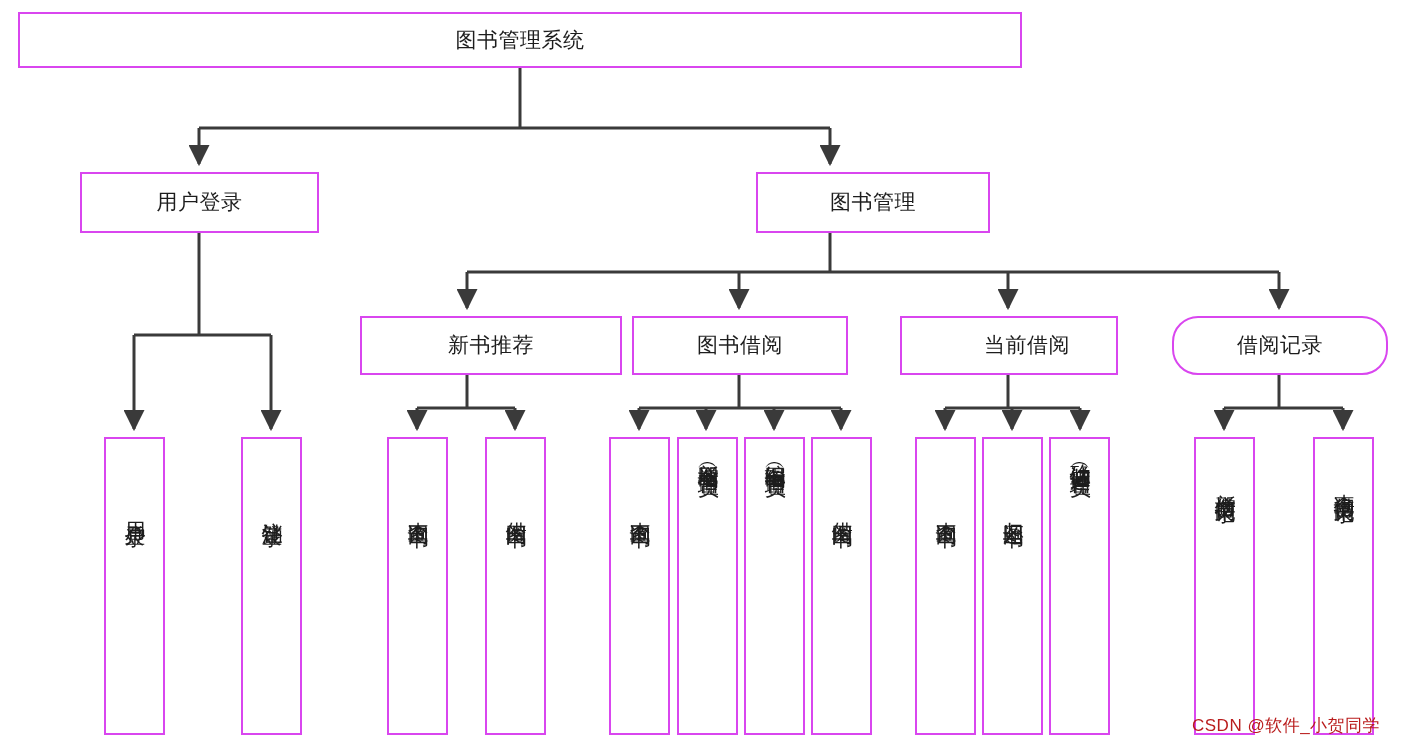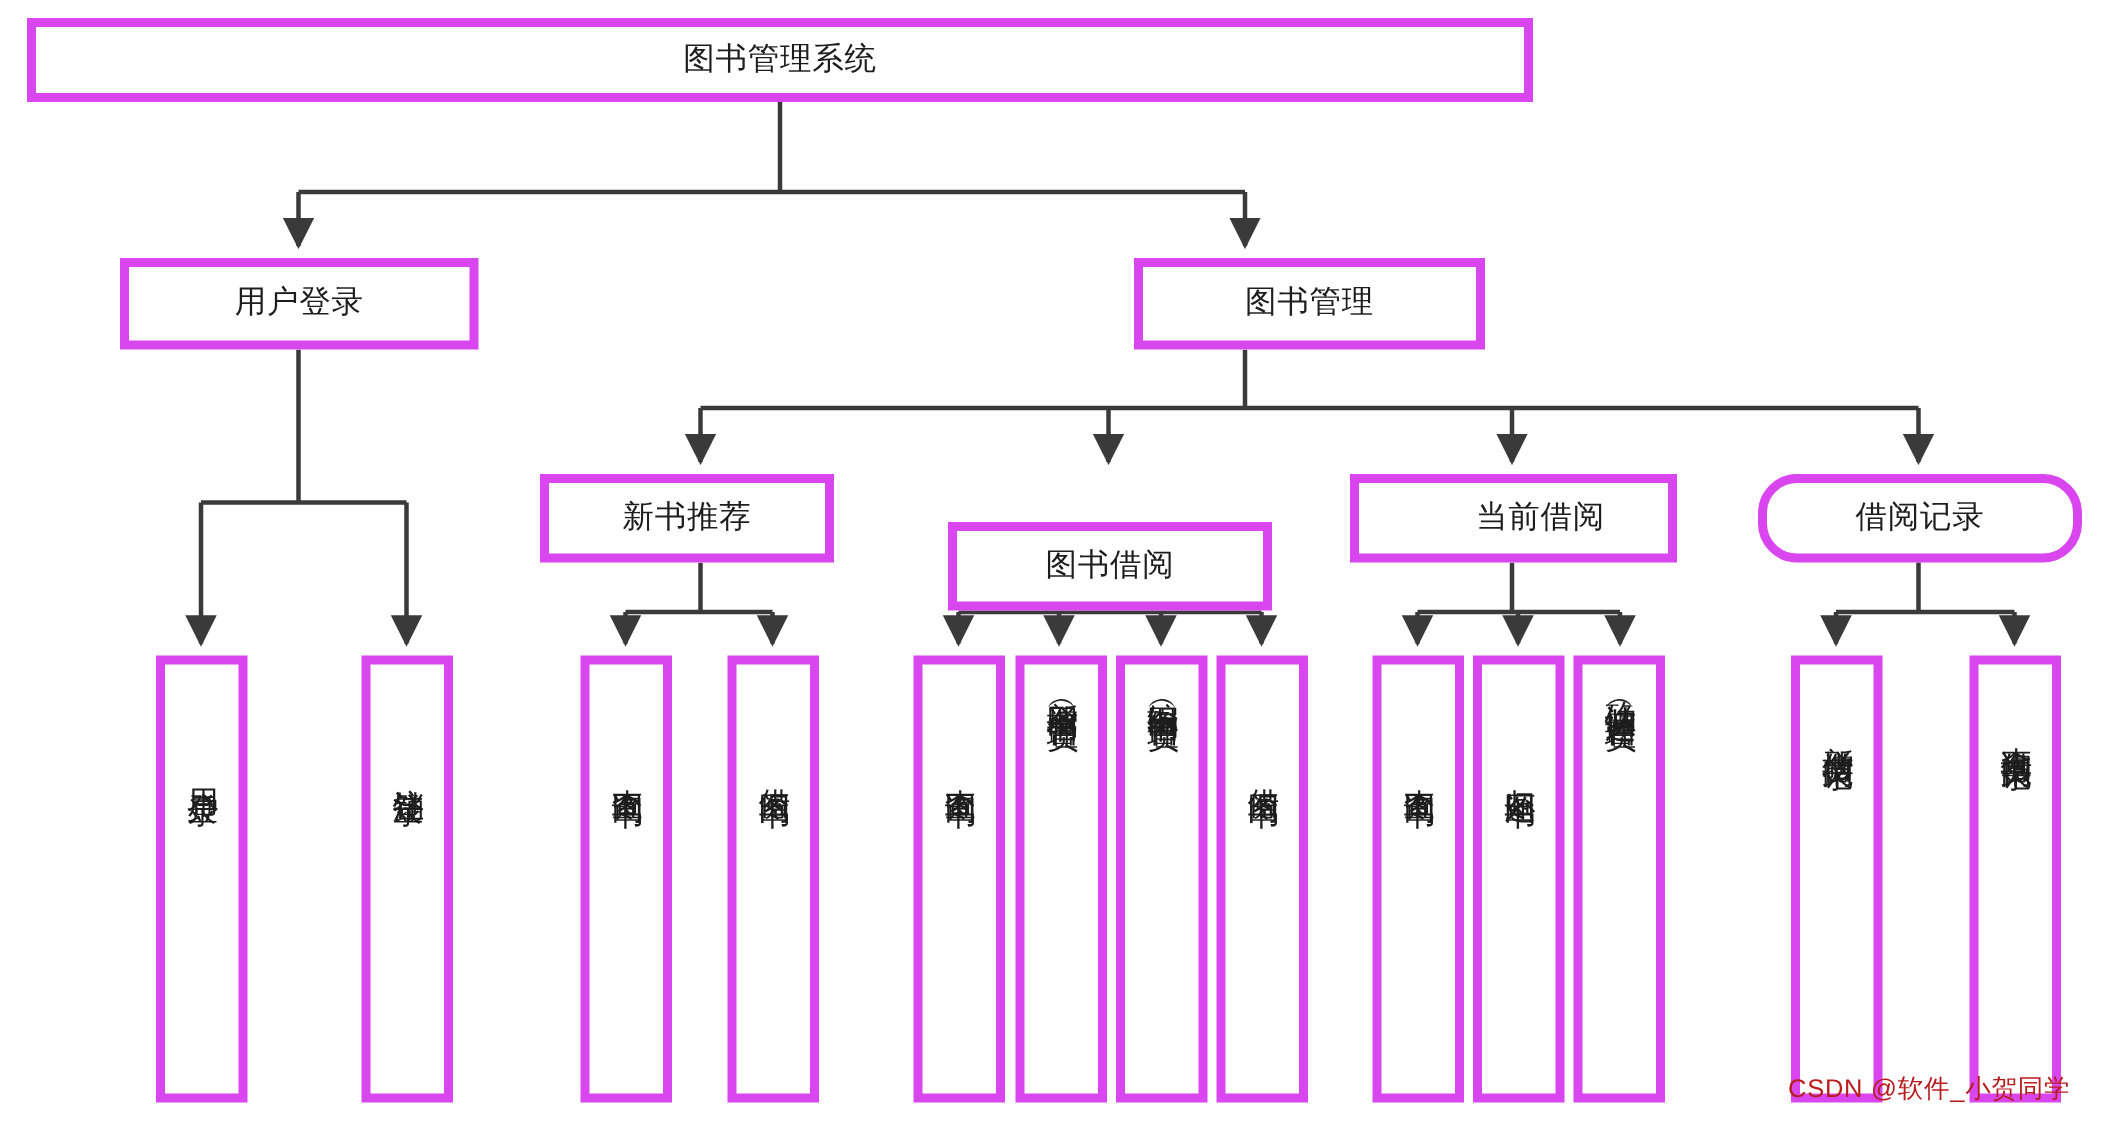--- a/index.html
+++ b/index.html
@@ -29,11 +29,12 @@
     position: absolute;
     box-sizing: border-box;
     background: #ffffff;
-    border: 6px solid #d946ef;
+    border: 2px solid #d946ef;
     display: flex;
     align-items: center;
     justify-content: center;
     color: #1a1a1a;
+    font-family: Liberation Serif, serif;
   }
   .node-label {
     font-size: 21px;

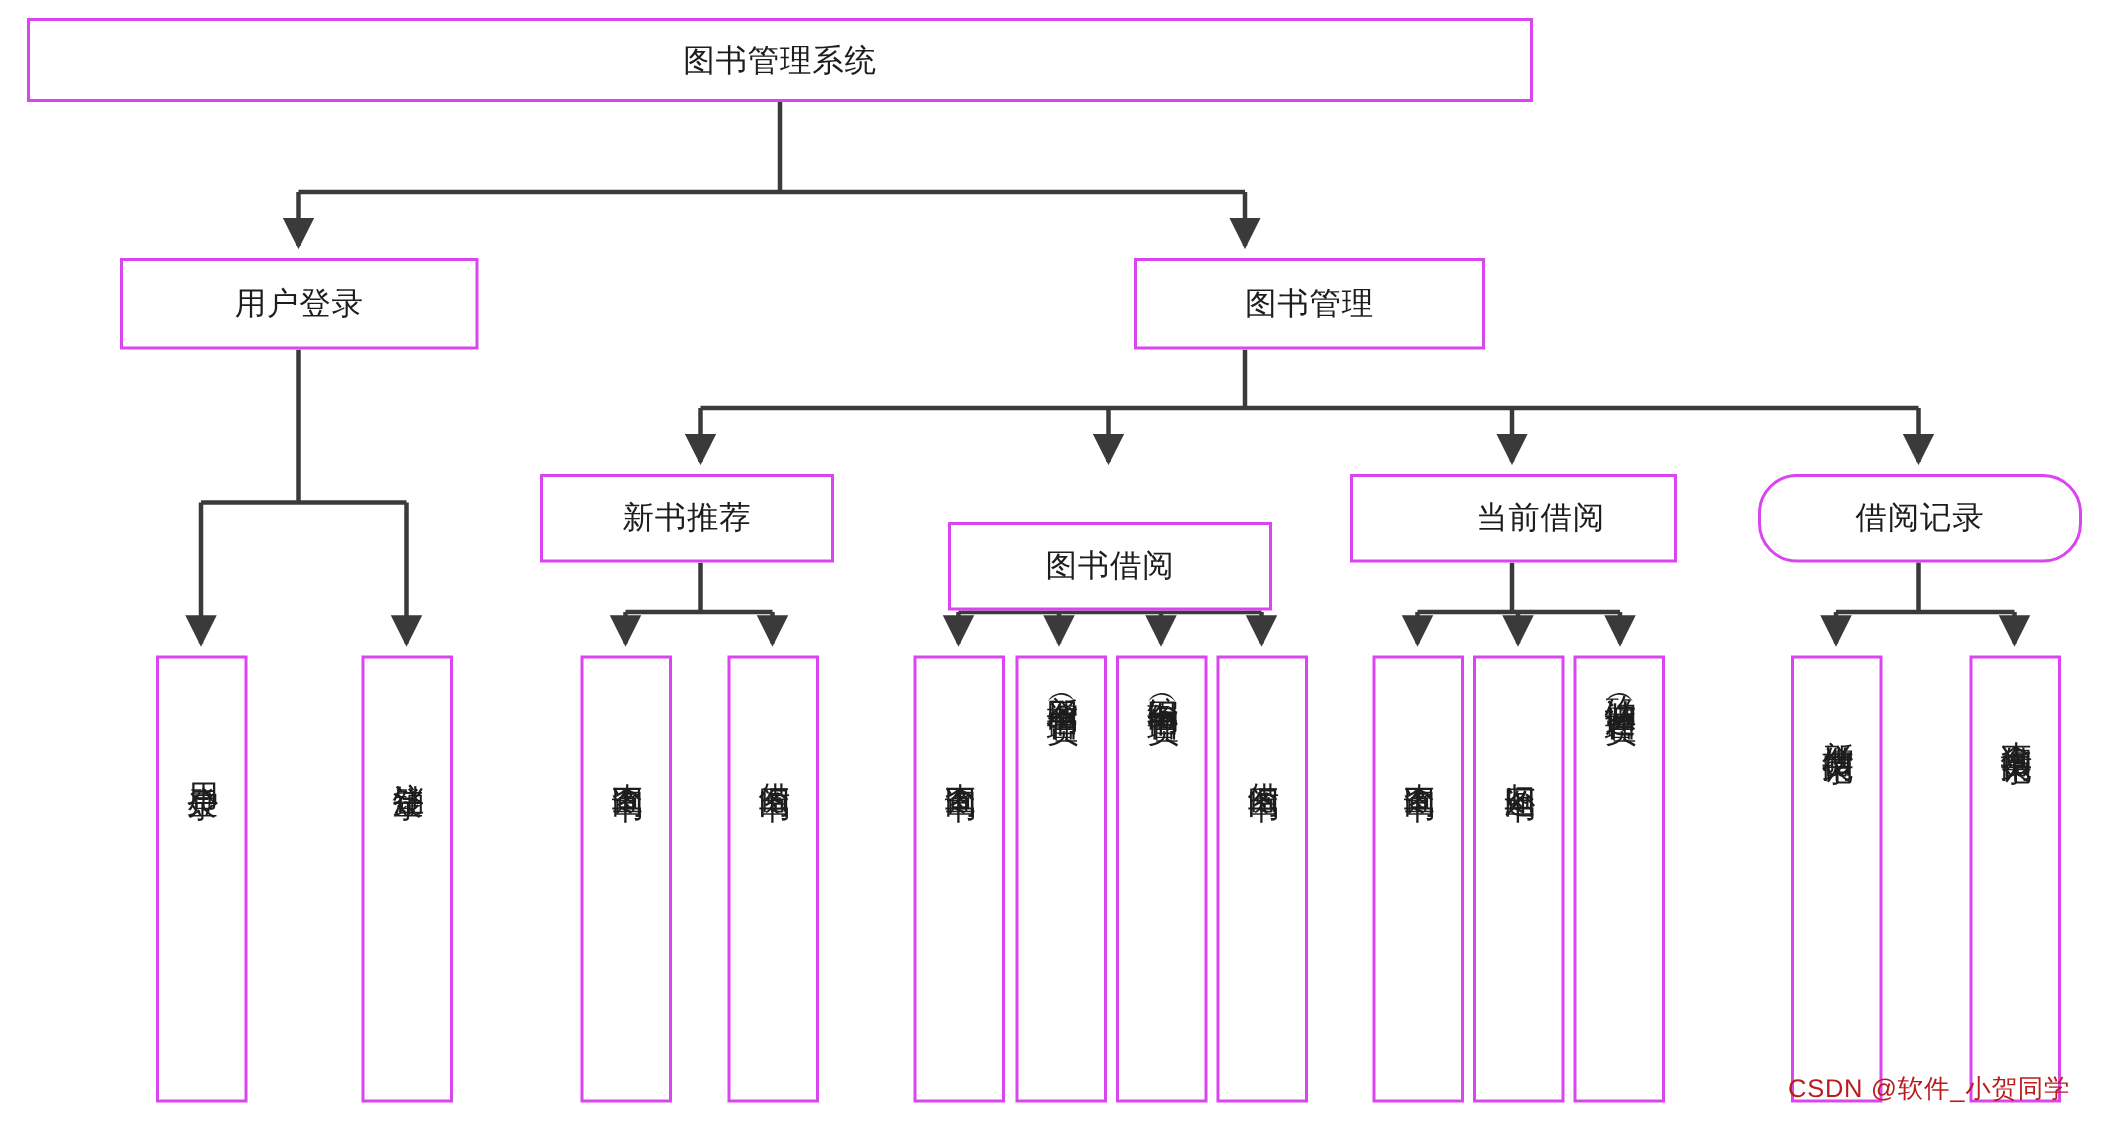--- a/index.html
+++ b/index.html
@@ -140,7 +140,7 @@
     <span class="node-label">图书管理</span>
   </div>
 
-  <div class="node" style="left:360px; top:316px; width:196px; height:59px;">
+  <div class="node" style="left:360px; top:316px; width:262px; height:59px;">
     <span class="node-label">新书推荐</span>
   </div>
   <div class="node" style="left:632px; top:316px; width:216px; height:59px;margin-top:32px;">

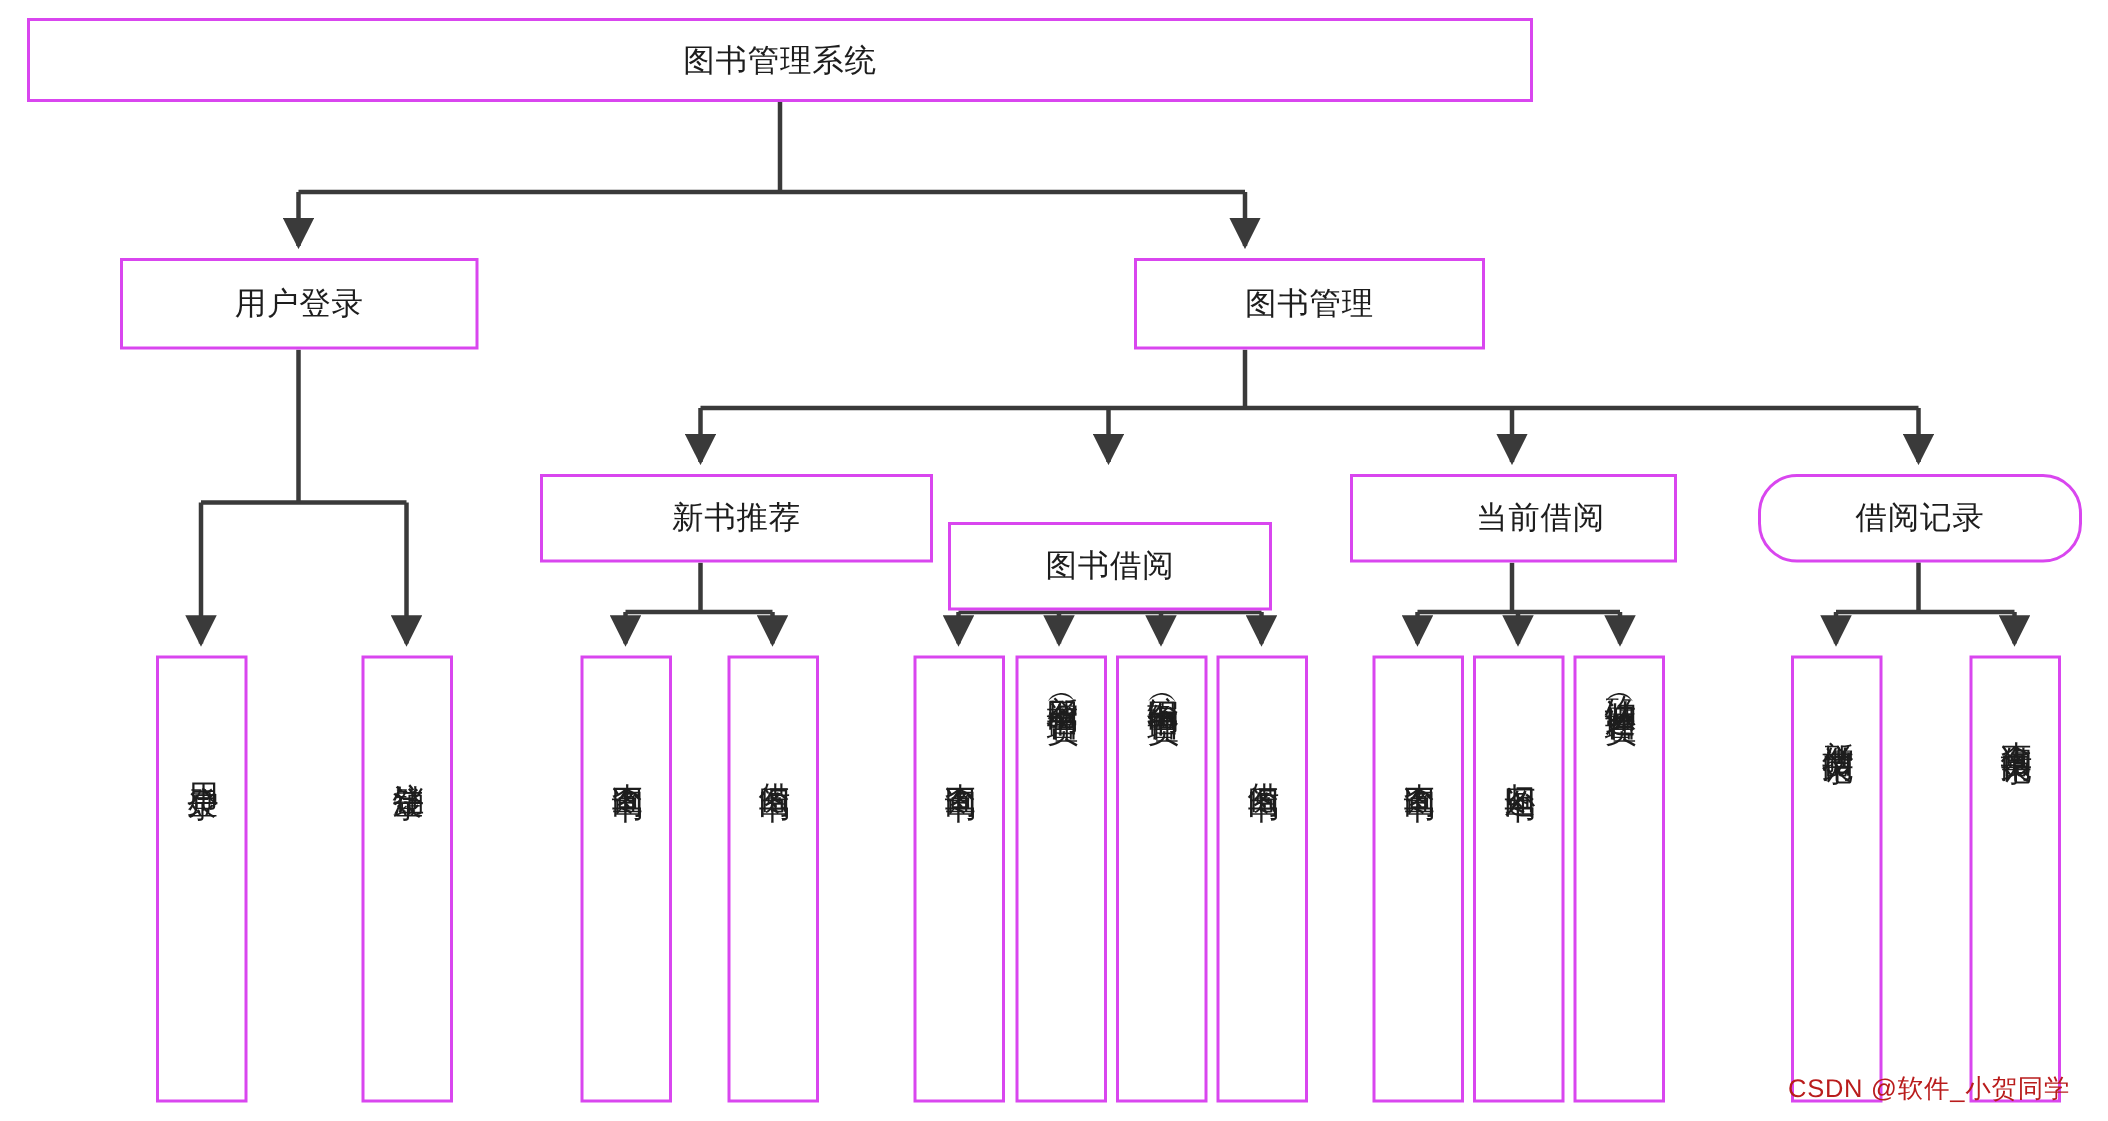--- a/index.html
+++ b/index.html
@@ -143,7 +143,7 @@
   <div class="node" style="left:360px; top:316px; width:262px; height:59px;">
     <span class="node-label">新书推荐</span>
   </div>
-  <div class="node" style="left:632px; top:316px; width:216px; height:59px;margin-top:32px;">
+  <div class="node" style="left:632px; top:316px; width:216px; height:59px;">
     <span class="node-label">图书借阅</span>
   </div>
   <div class="node" style="left:900px; top:316px; width:218px; height:59px;padding-left:36px;">

